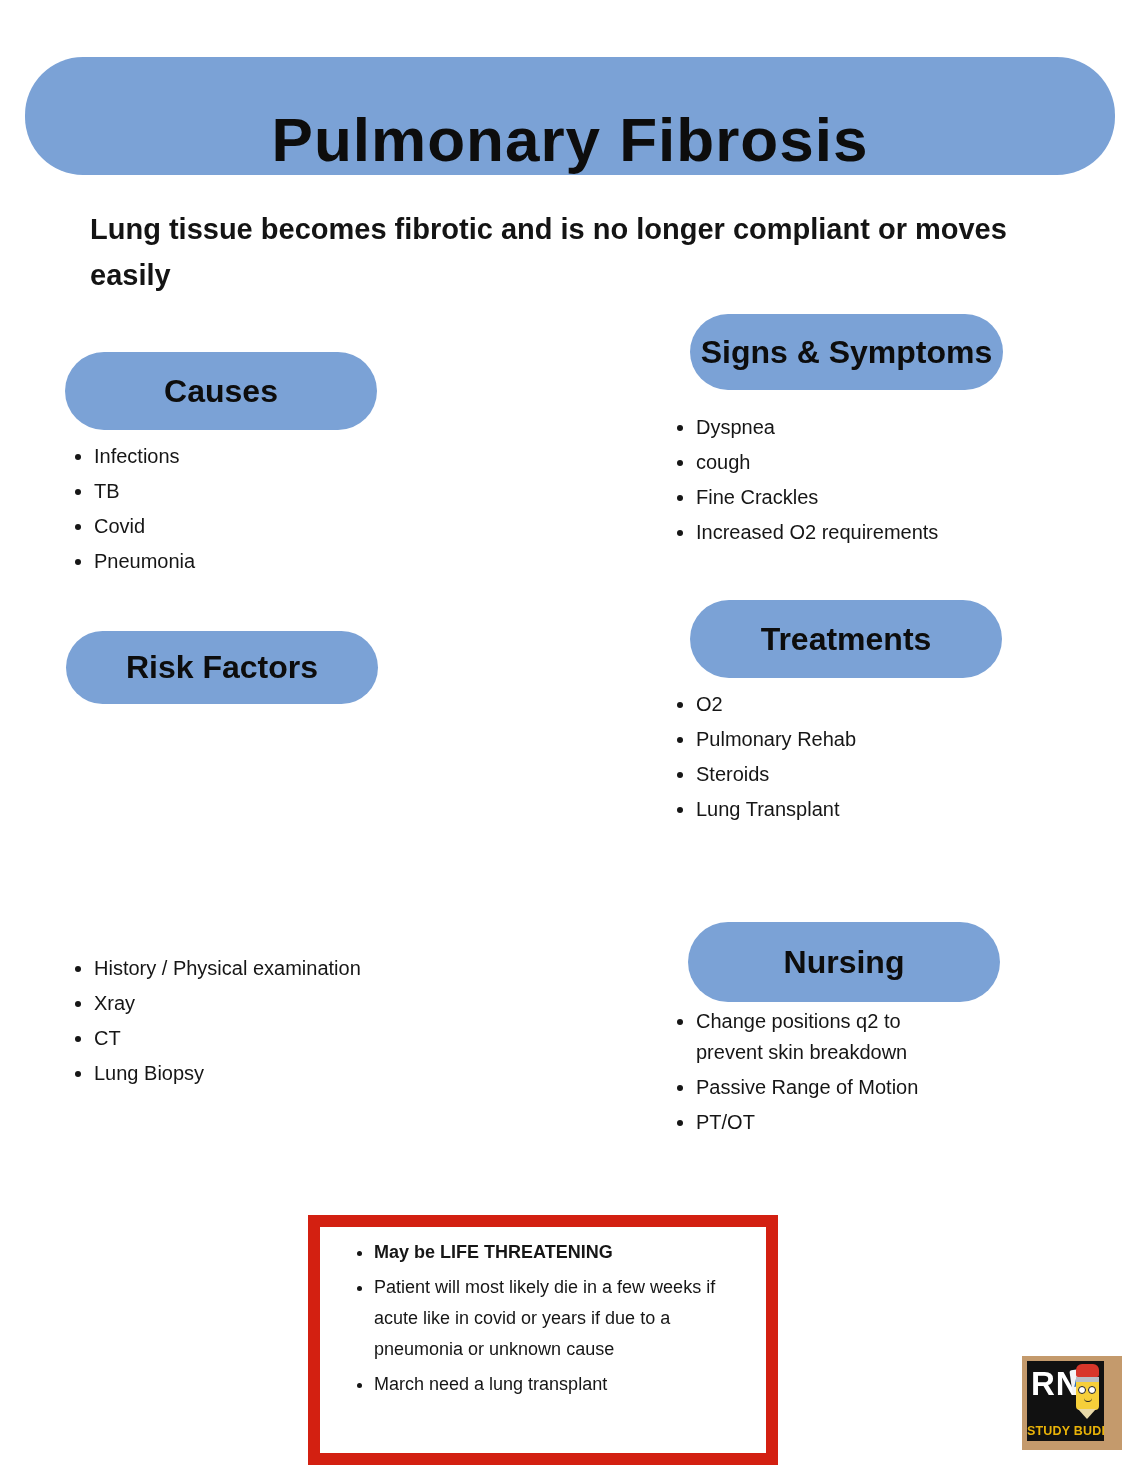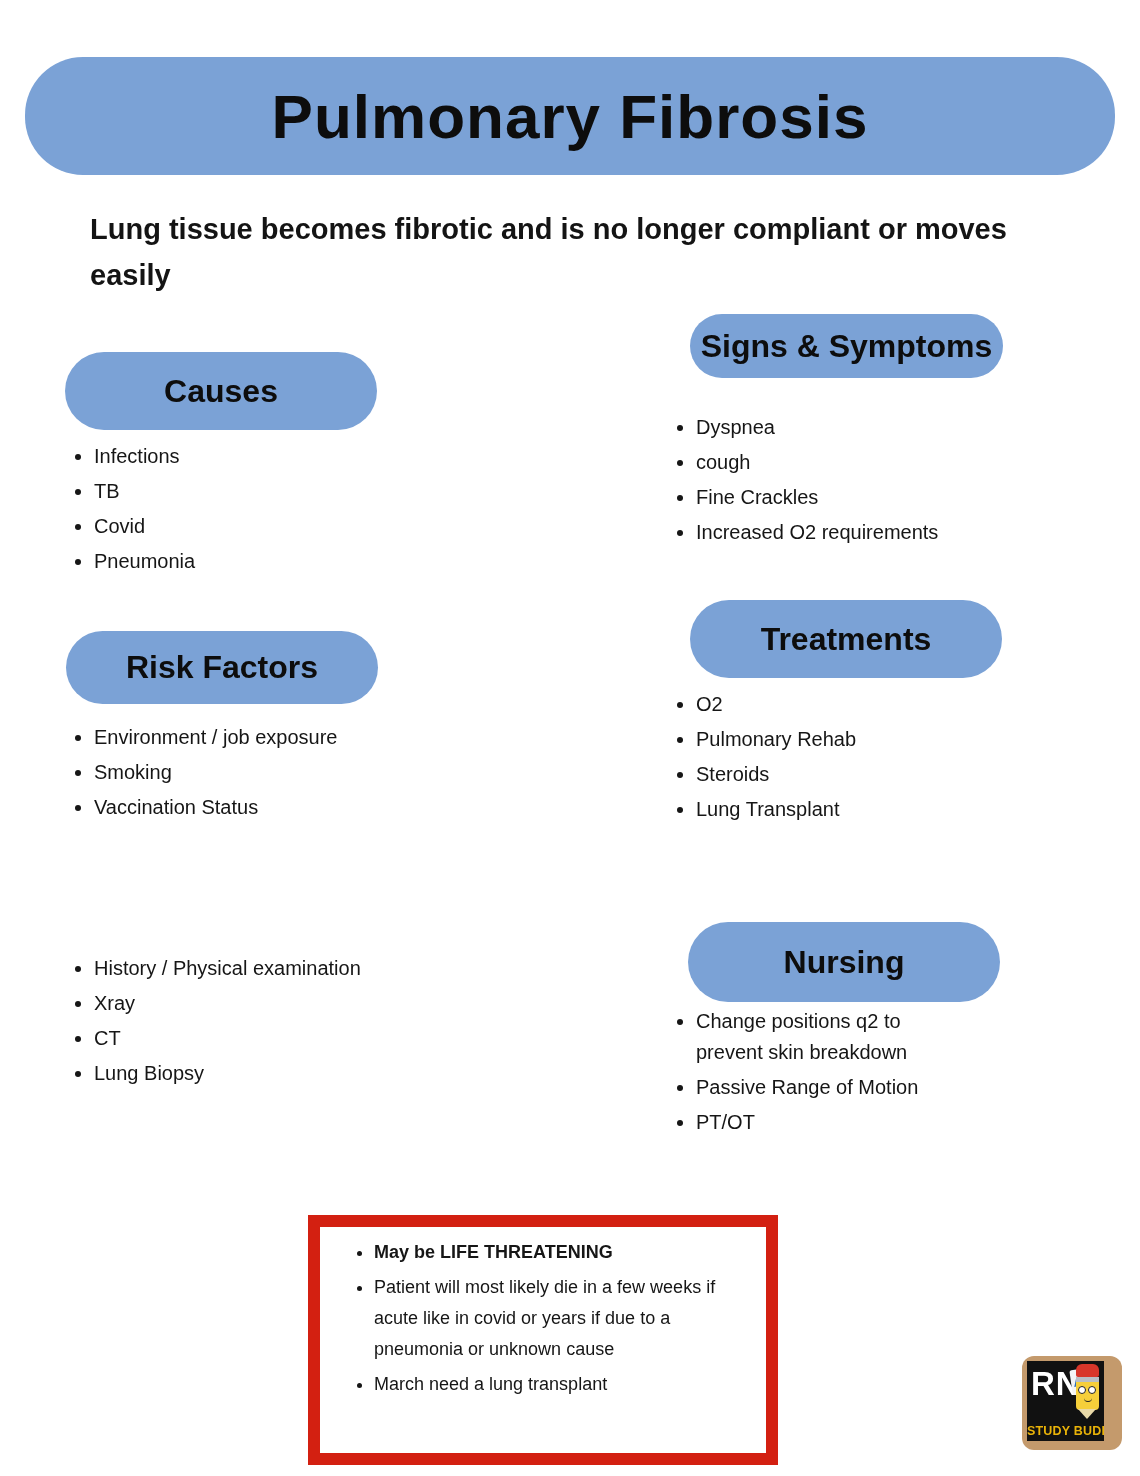--- a/index.html
+++ b/index.html
@@ -31,7 +31,7 @@
     width: 1090px; height: 118px;
     background: var(--pill-blue);
     border-radius: 58px;
-    display: flex; align-items: center; justify-content: center;
+    display: flex; align-items: flex-end; justify-content: center;
   }
   .title-pill .title-text {
     font-size: 62px;

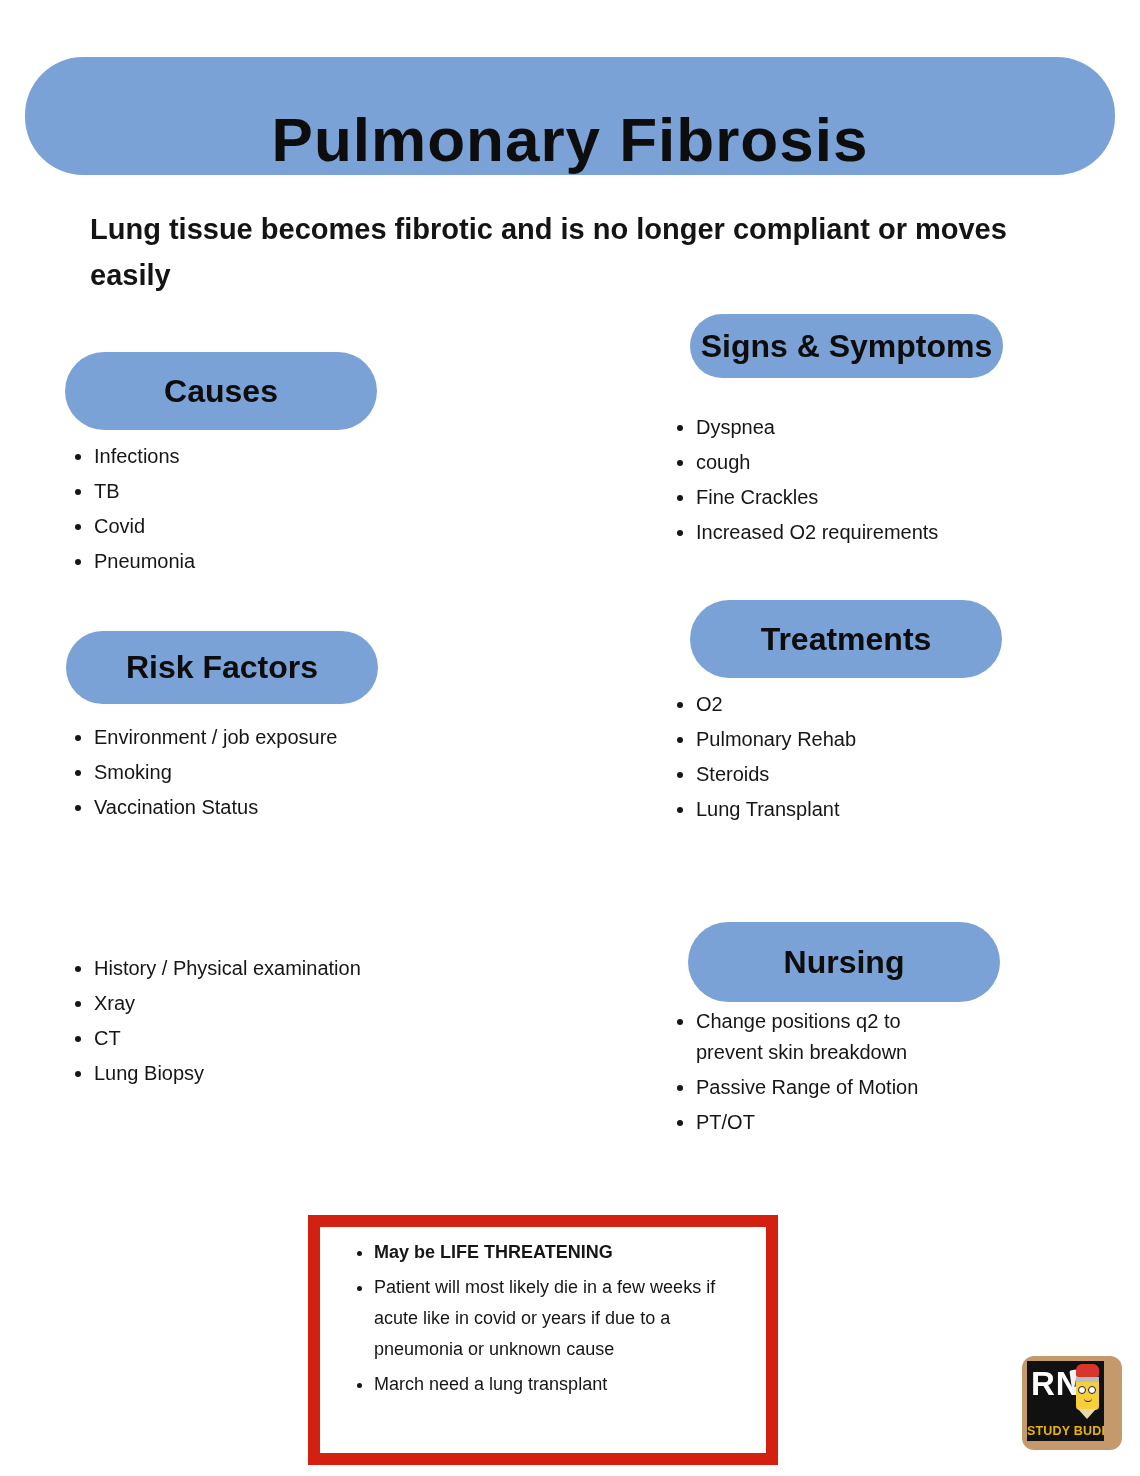--- a/index.html
+++ b/index.html
@@ -76,7 +76,7 @@
   
   .pill-causes      { left: 65px;  top: 352px; width: 312px; height: 78px; }
   .list-causes      { left: 52px;  top: 437px; width: 360px; }
-  .pill-signs       { left: 690px; top: 314px; width: 313px; height: 64px; }
+  .pill-signs       { left: 690px; top: 314px; width: 313px; height: 76px; }
   .list-signs       { left: 654px; top: 408px; width: 360px; }
   .pill-risk        { left: 66px;  top: 631px; width: 312px; height: 73px; }
   .list-risk        { left: 52px;  top: 718px; width: 370px; }

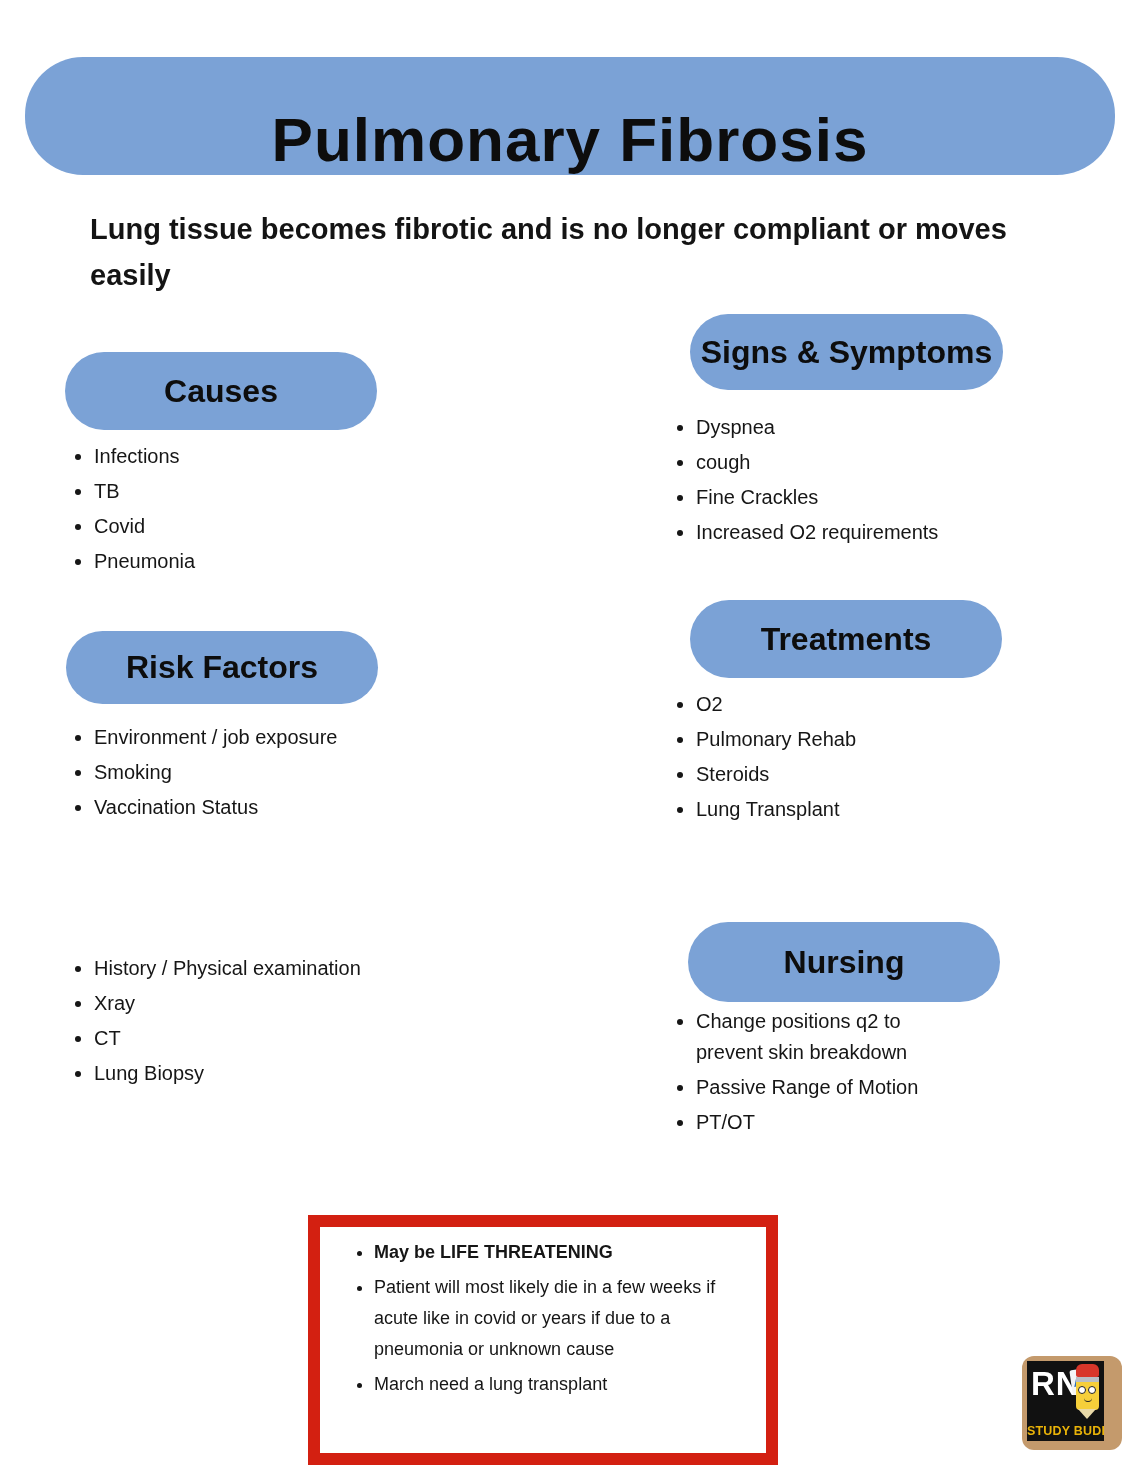--- a/index.html
+++ b/index.html
@@ -230,11 +230,6 @@
   <div class="pill pill-risk">
     <span class="pill-text">Risk Factors</span>
   </div>
-  <ul class="bullets list-risk">
-    <li>Environment / job exposure</li>
-    <li>Smoking</li>
-    <li>Vaccination Status</li>
-  </ul>
 
   <div class="pill pill-treatments">
     <span class="pill-text">Treatments</span>

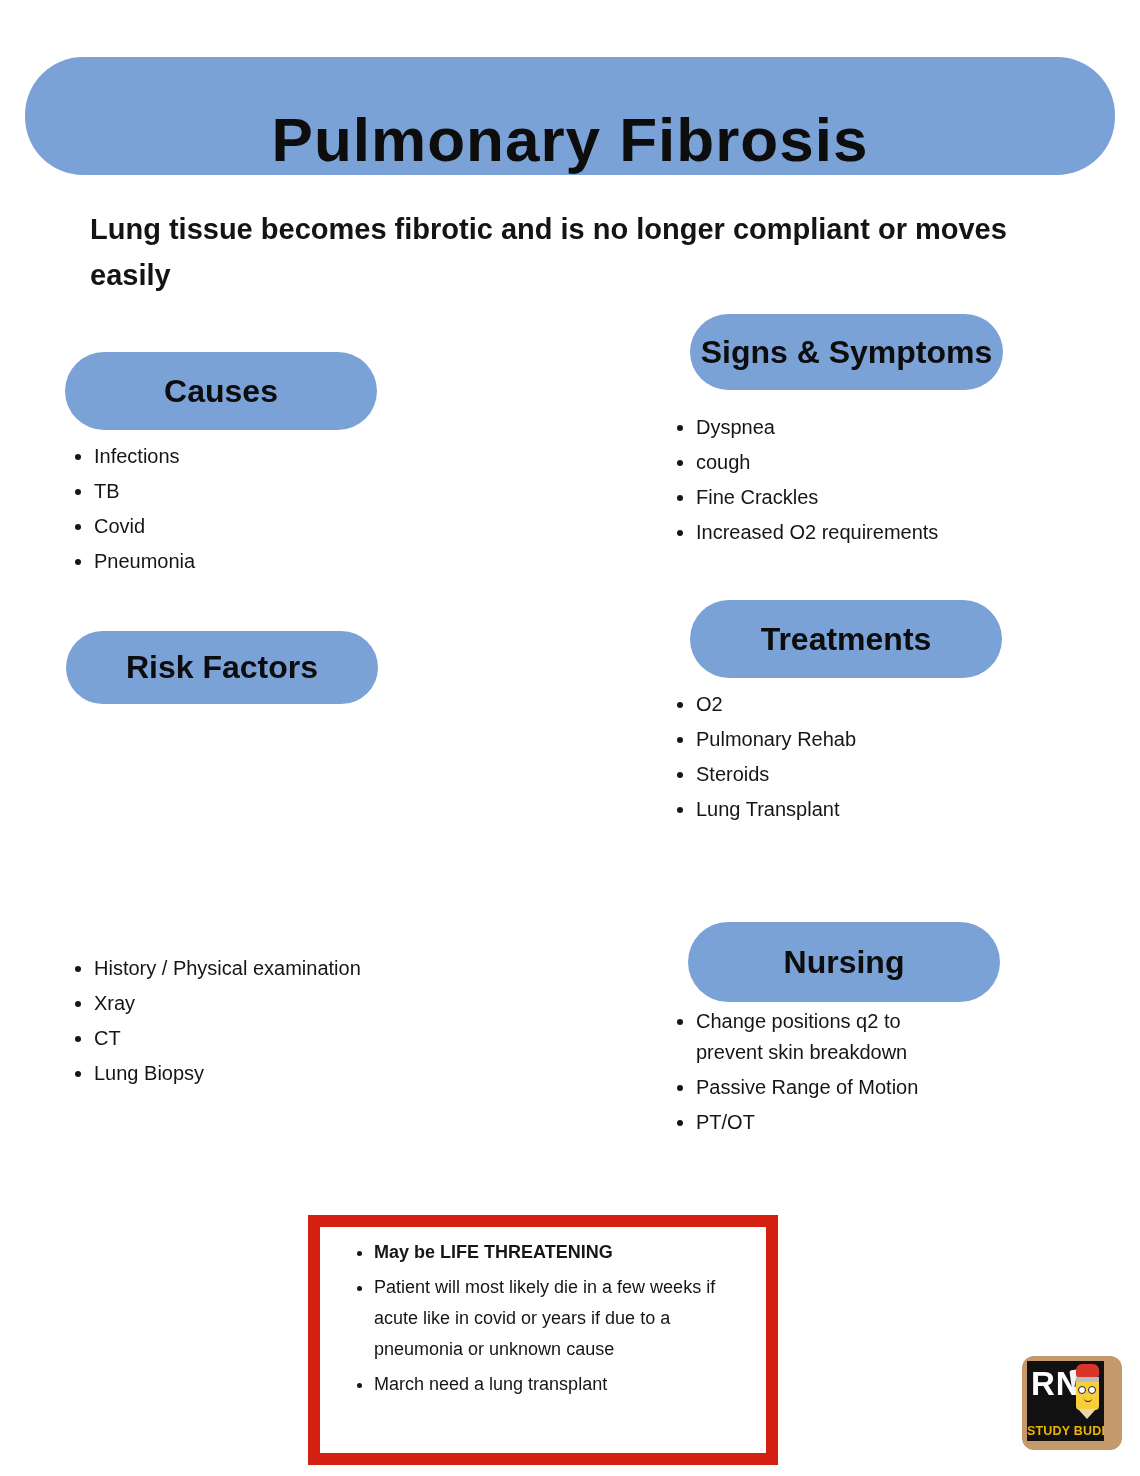--- a/index.html
+++ b/index.html
@@ -110,7 +110,7 @@
     left: 1022px; top: 1356px;
     width: 100px; height: 94px;
     background: var(--logo-frame);
-    border-radius: 12px;
+    border-radius: 0;
     padding: 5px 18px 9px 5px;
   }
   .logo-board {

